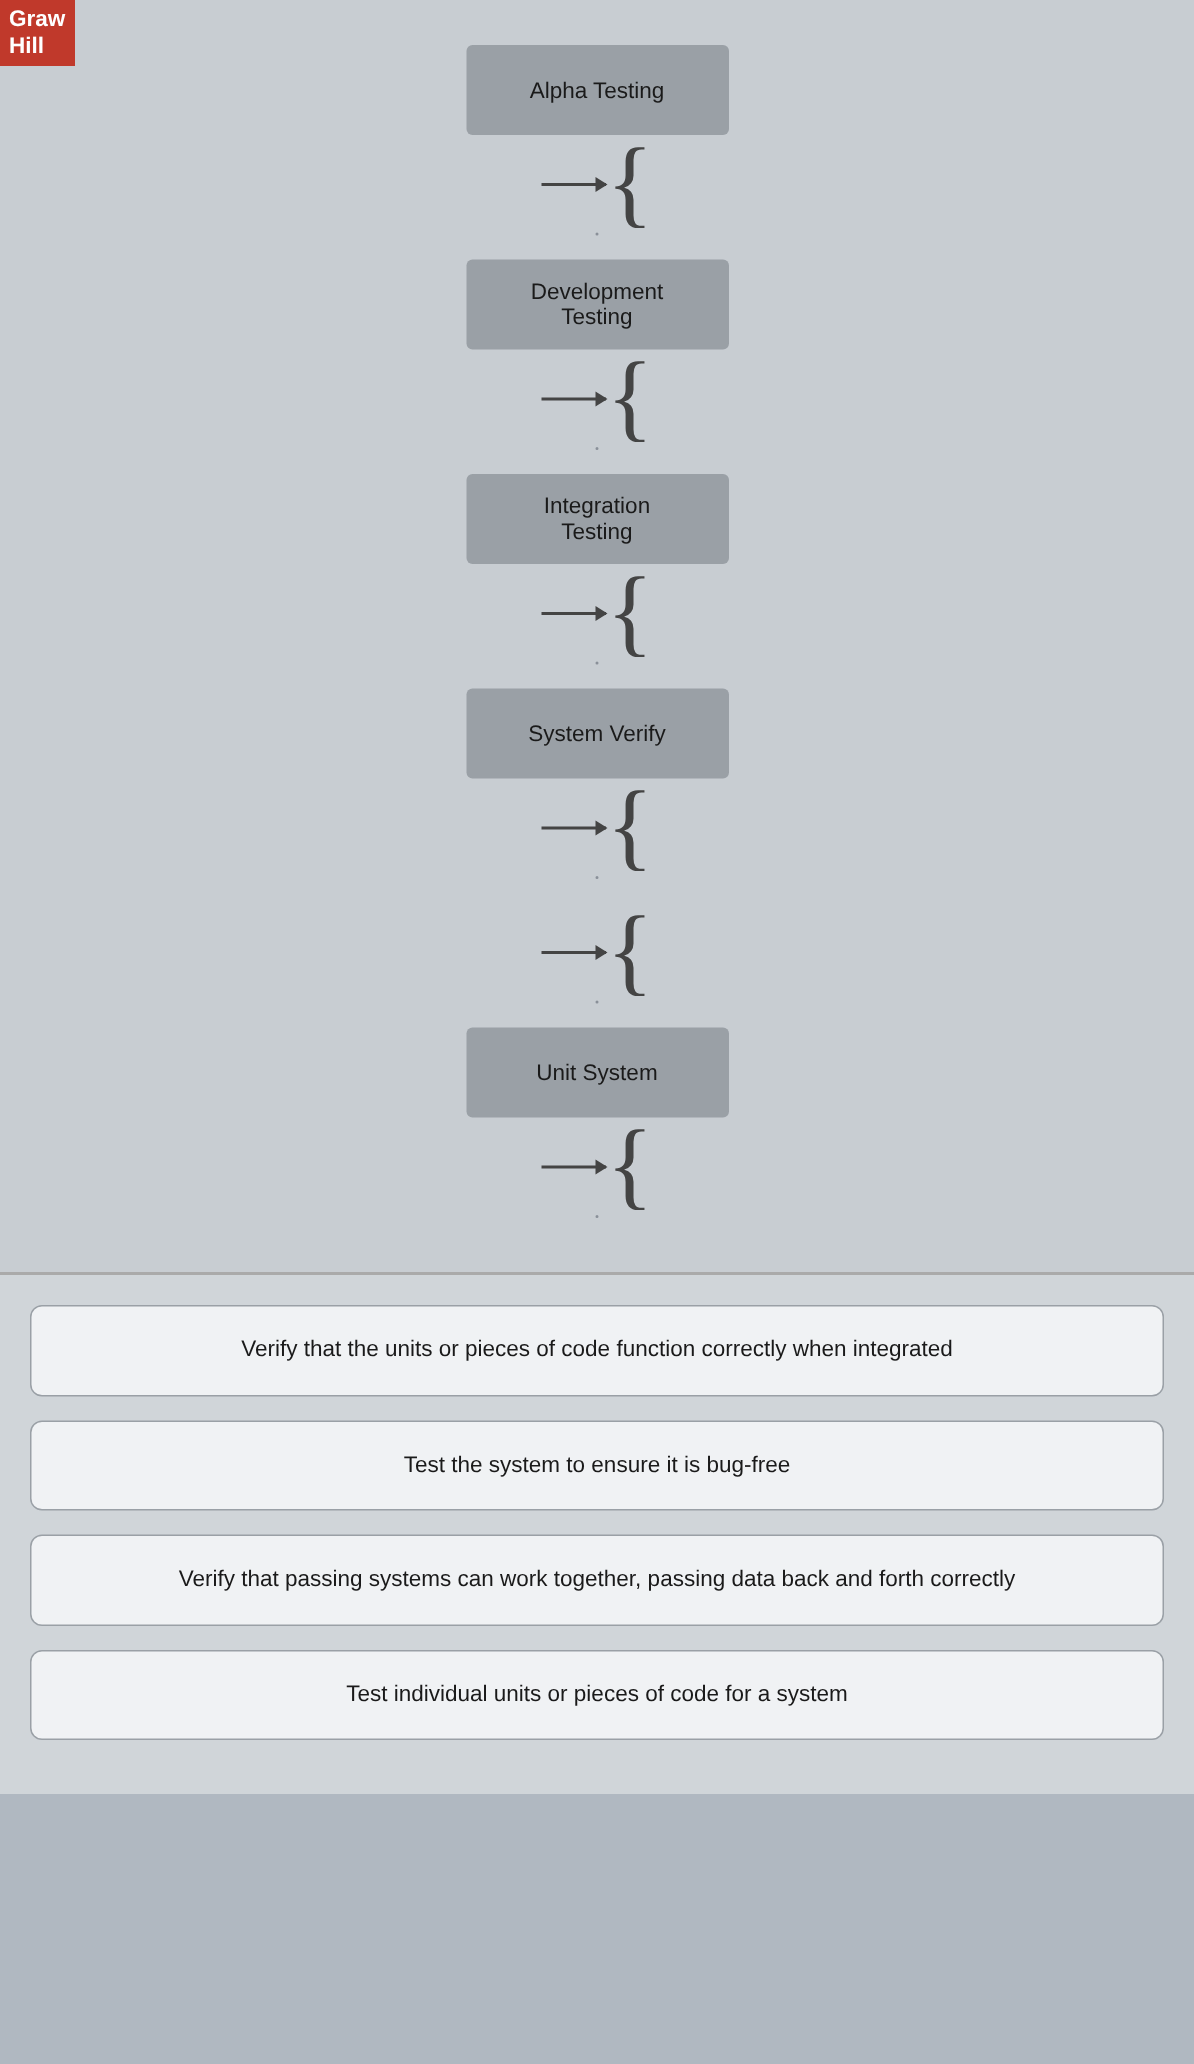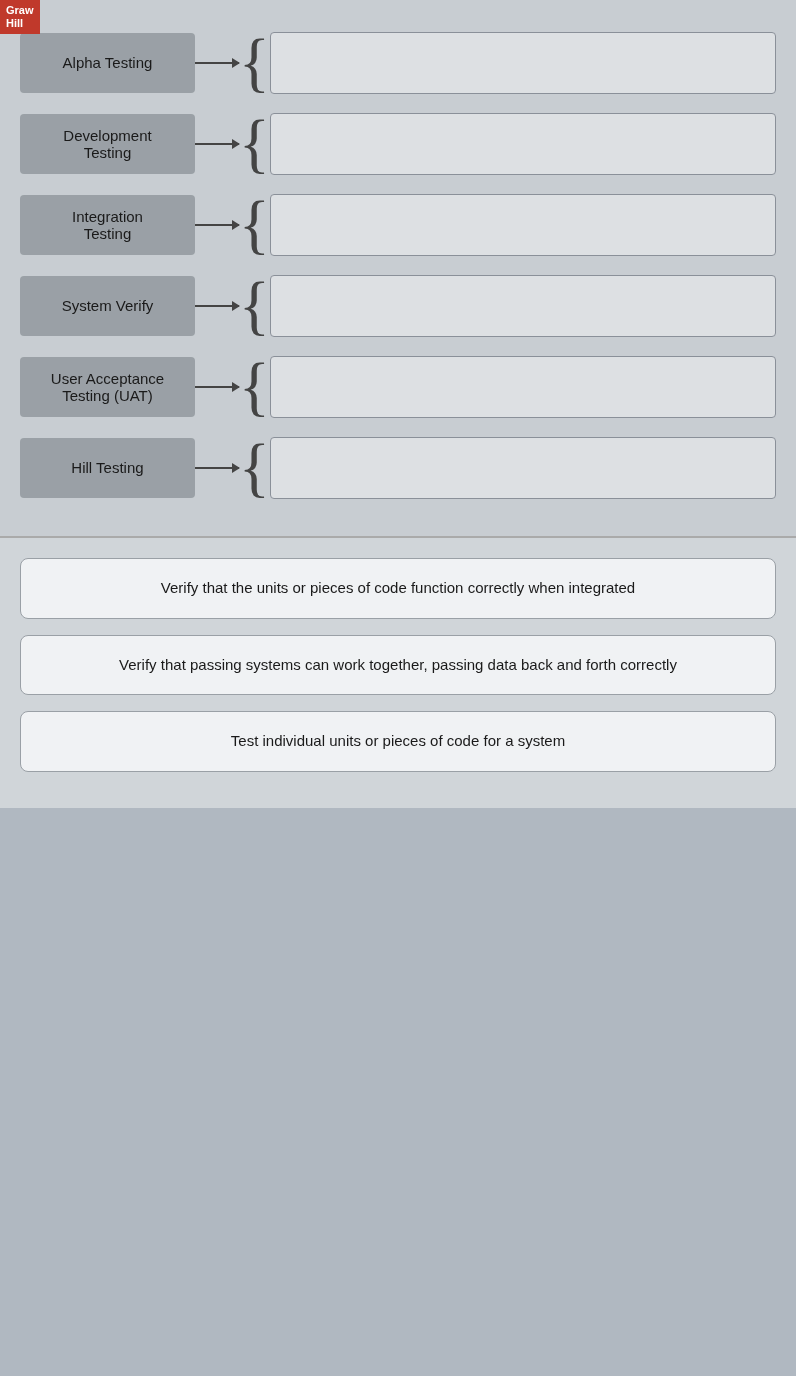--- a/index.html
+++ b/index.html
@@ -18,7 +18,7 @@
       left: 0;
       background-color: #c0392b;
       color: white;
-      font-size: 11px;
+      font-size: 15px;
       font-weight: bold;
       padding: 4px 6px;
       line-height: 1.2;

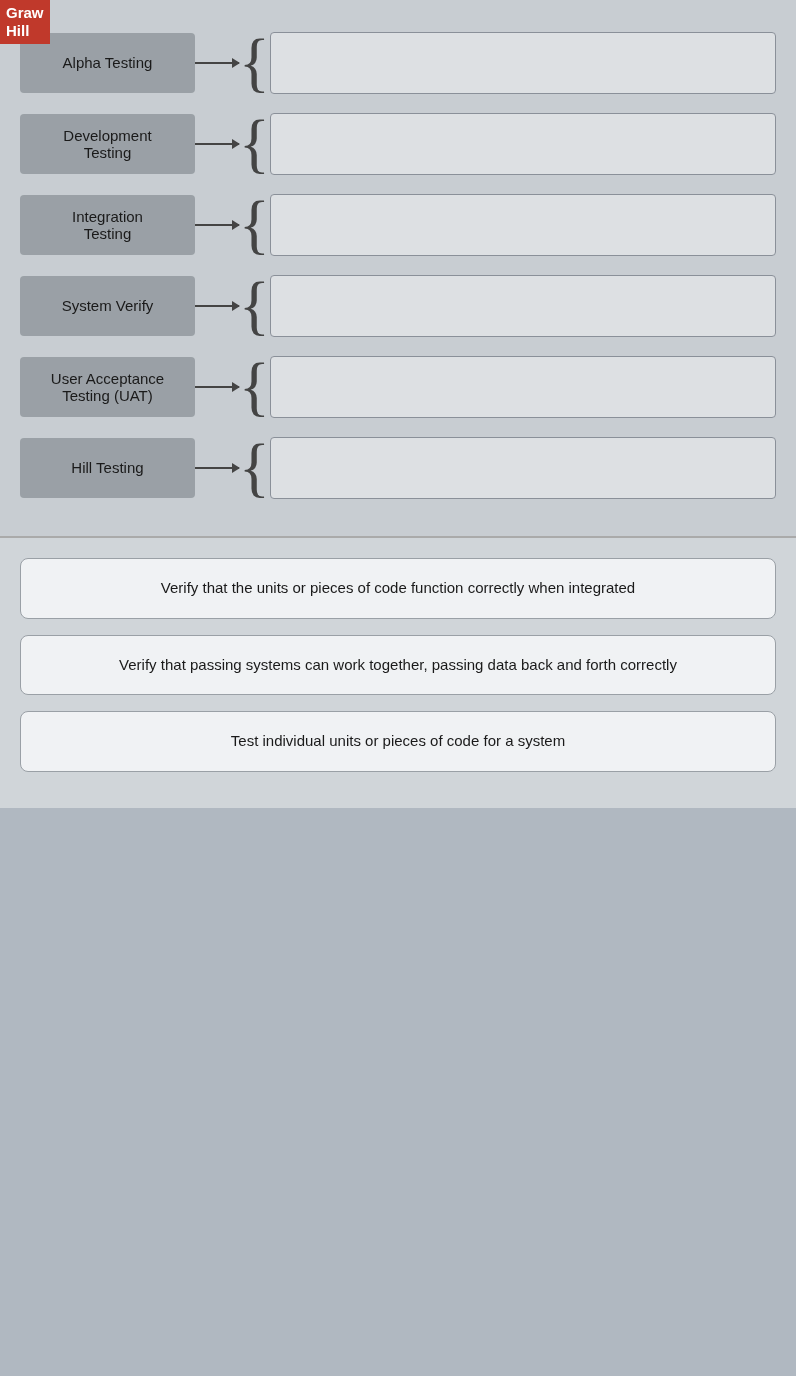--- a/index.html
+++ b/index.html
@@ -71,6 +71,7 @@
       display: flex;
       align-items: center;
       margin-bottom: 16px;
+      flex-direction: column;
     }
 
     

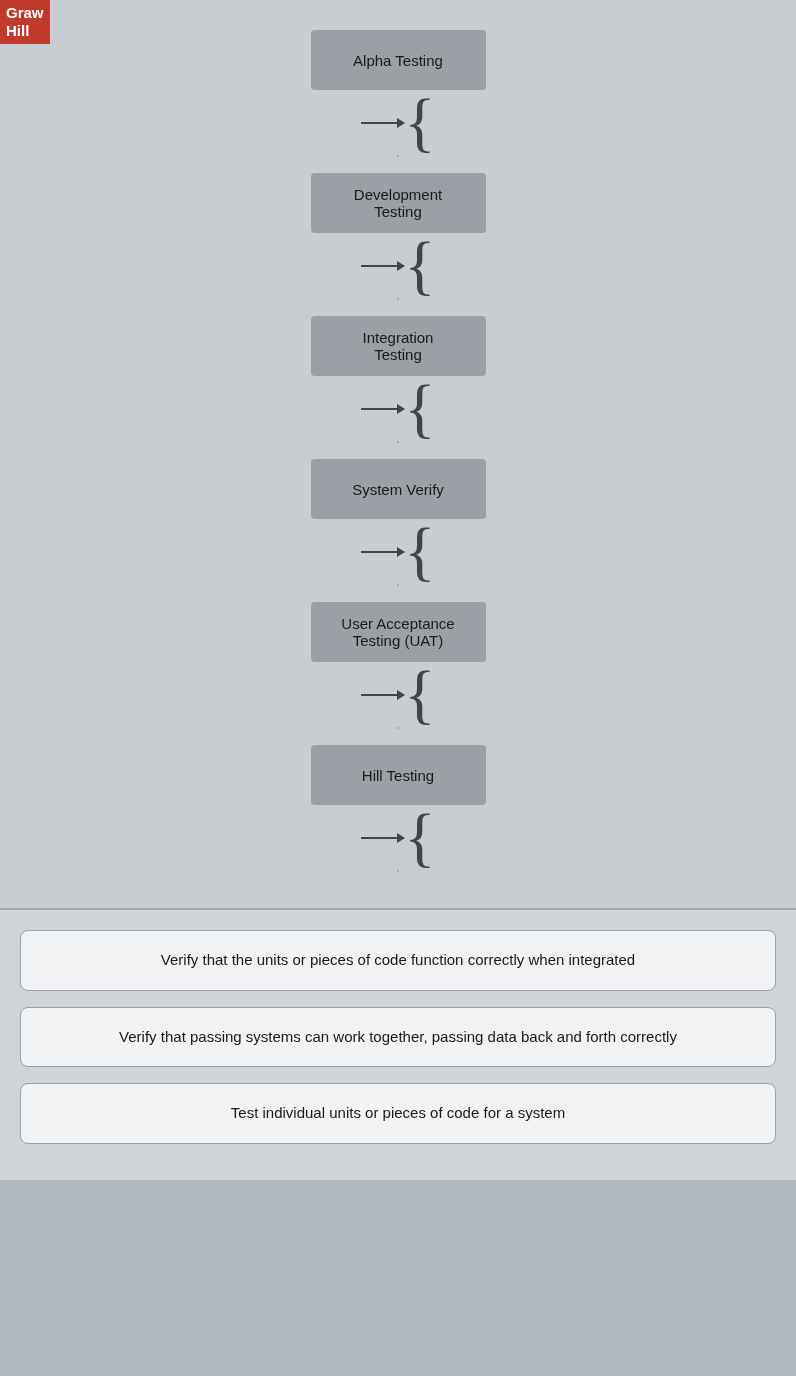--- a/index.html
+++ b/index.html
@@ -163,7 +163,6 @@
   </div>
 
   <div class="row-wrapper">
-    <div class="label-box">User Acceptance<br>Testing (UAT)</div>
     <div class="arrow-brace">
       <div class="horiz-line"></div>
       <span class="brace-char">{</span>

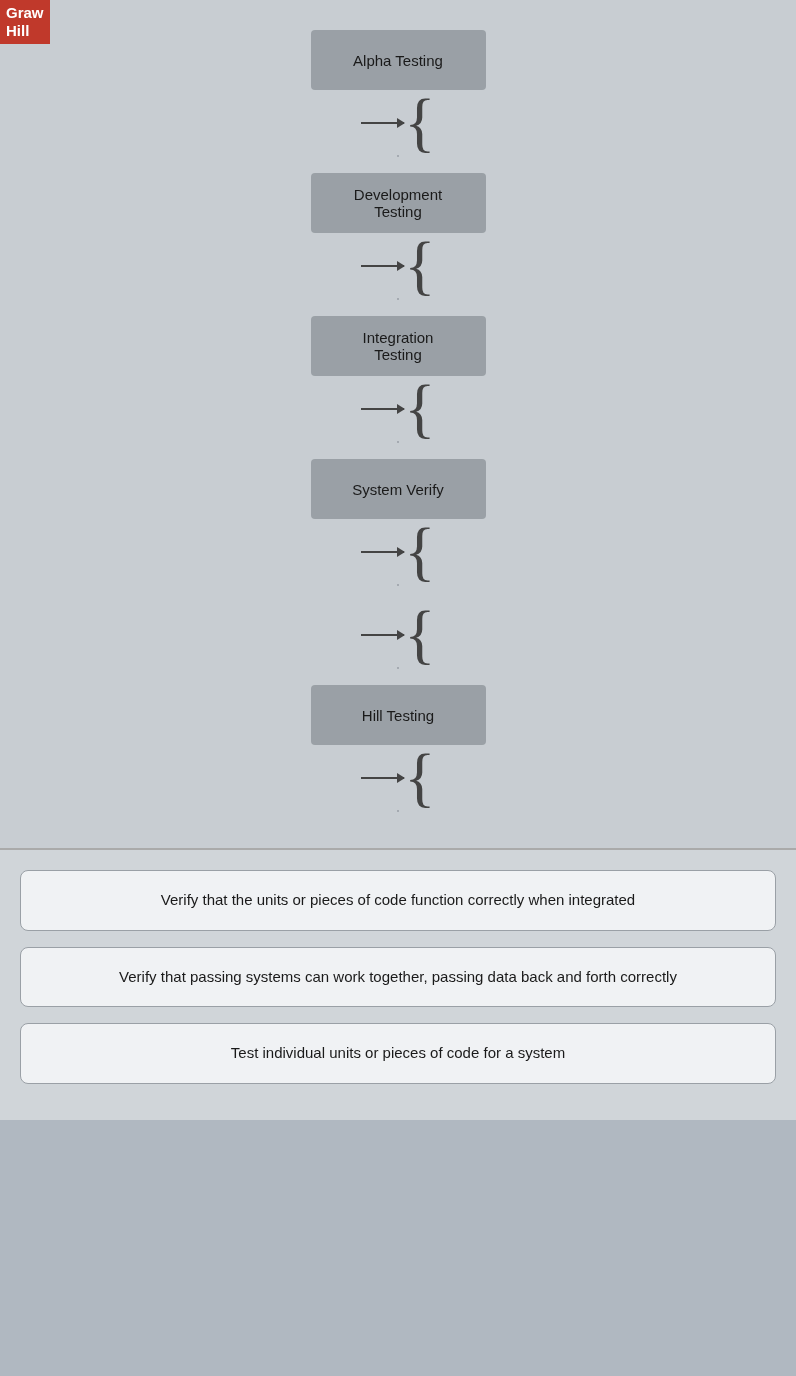--- a/index.html
+++ b/index.html
@@ -171,7 +171,7 @@
   </div>
 
   <div class="row-wrapper">
-    <div class="label-box">Hill Testing</div>
+    <div class="label-box">Unit System</div>
     <div class="arrow-brace">
       <div class="horiz-line"></div>
       <span class="brace-char">{</span>

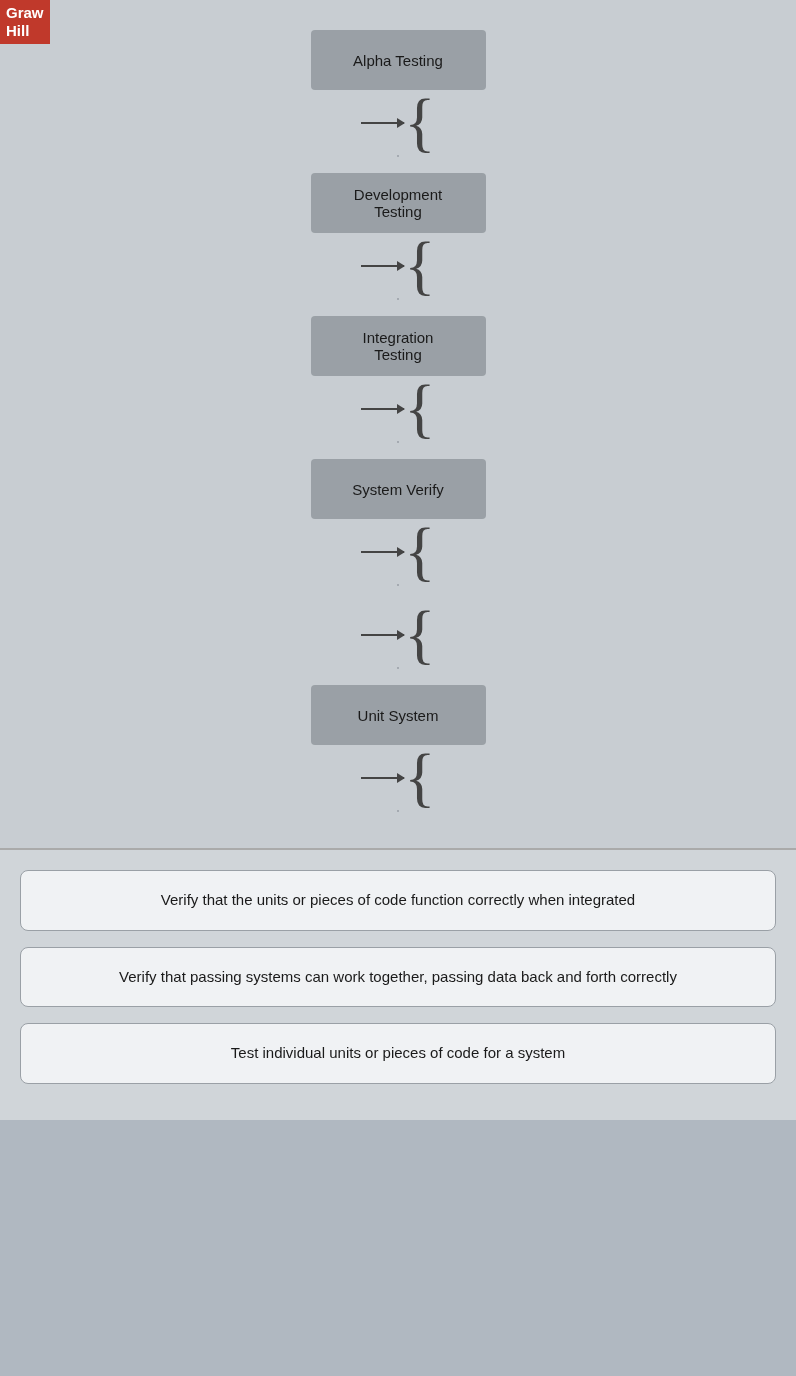--- a/index.html
+++ b/index.html
@@ -187,6 +187,9 @@
     <span>Verify that the units or pieces of code function correctly when integrated</span>
   </div>
 
+  <div class="answer-card">
+    <span>Test the system to ensure it is bug-free</span>
+  </div>
 
 
 

